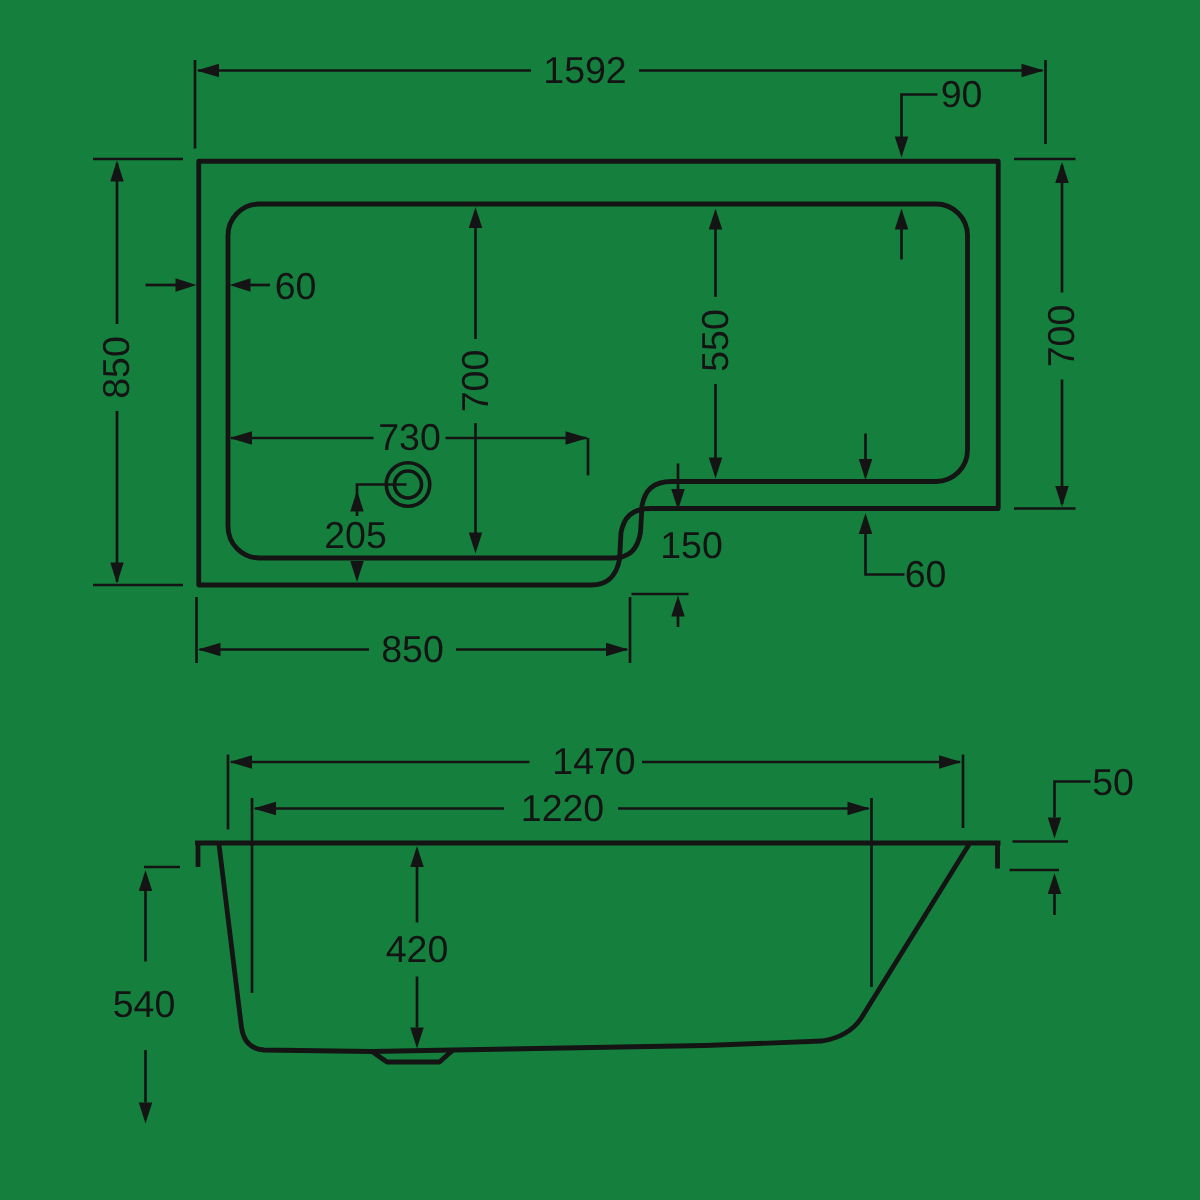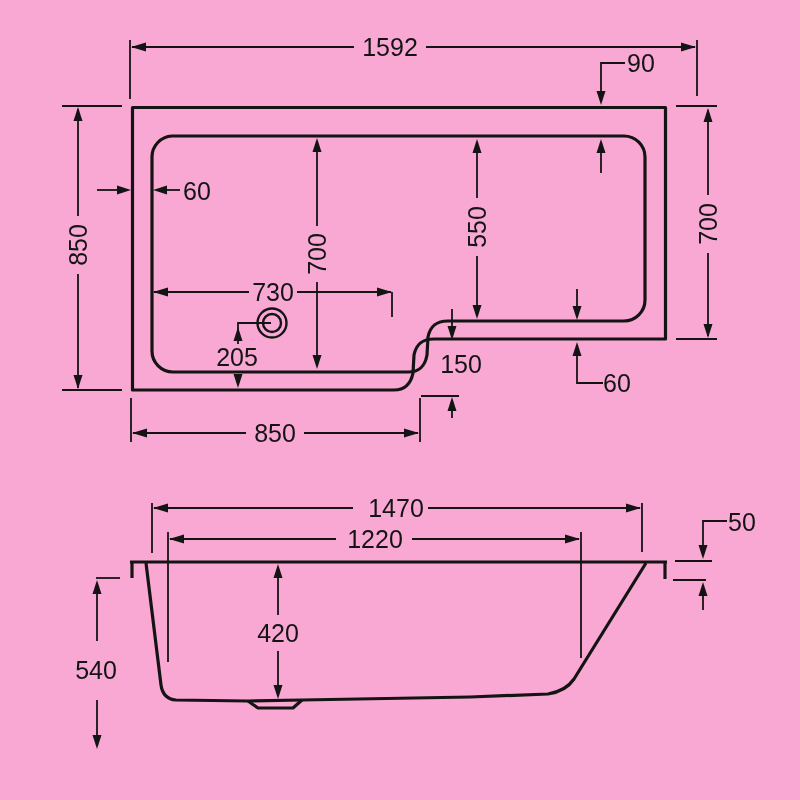--- a/index.html
+++ b/index.html
@@ -3,7 +3,7 @@
 <meta charset="utf-8">
 <style>
   html,body{margin:0;padding:0;background:#ffffff;}
-  #stage{width:800px;height:800px;background:#f9a8d4;position:relative;overflow:hidden;}
+  #stage{width:800px;height:800px;background:#15803d;position:relative;overflow:hidden;}
   svg{display:block;}
   .ol{stroke:#141414;stroke-width:3.2;fill:none;stroke-linejoin:round;stroke-linecap:butt;}
   .ol2{stroke:#141414;stroke-width:2.4;fill:none;}

